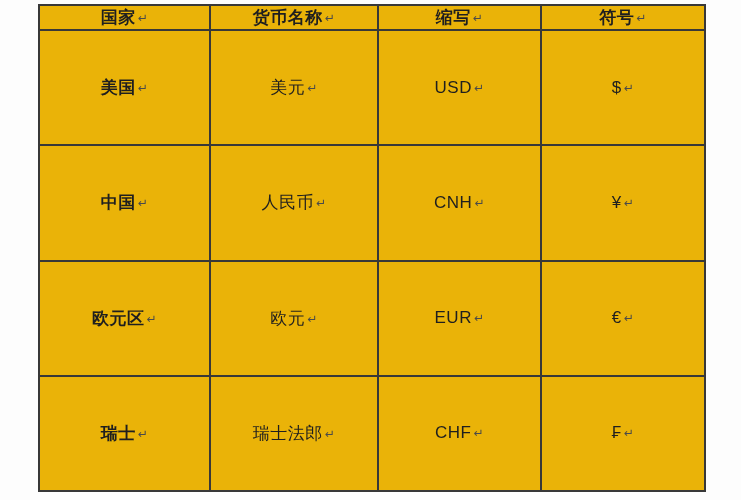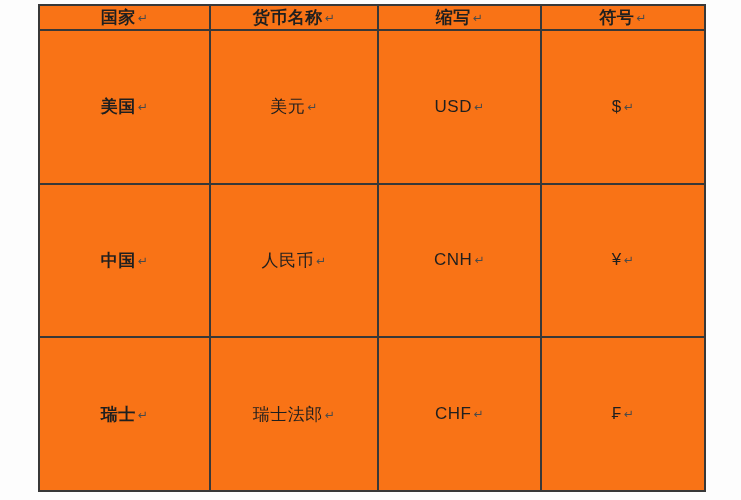--- a/index.html
+++ b/index.html
@@ -23,7 +23,7 @@
     height: 488px;
     border-collapse: collapse;
     table-layout: fixed;
-    background: #f97316;
+    background: #eab308;
   }
   .currency-table col.c1 { width: 171px; }
   .currency-table col.c2 { width: 168px; }

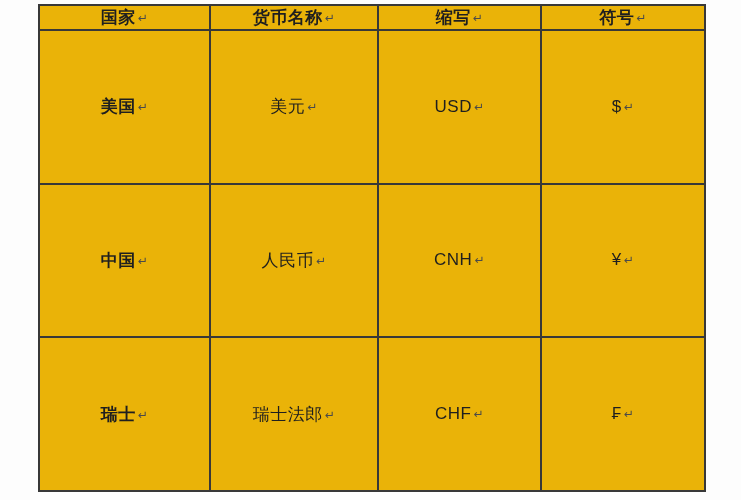--- a/index.html
+++ b/index.html
@@ -89,6 +89,12 @@
         <td><span>¥</span><span class="pmark">↵</span></td>
       </tr>
       <tr>
+        <td class="col-country"><span>欧元区</span><span class="pmark">↵</span></td>
+        <td><span>欧元</span><span class="pmark">↵</span></td>
+        <td><span>EUR</span><span class="pmark">↵</span></td>
+        <td><span>€</span><span class="pmark">↵</span></td>
+      </tr>
+      <tr>
         <td class="col-country"><span>瑞士</span><span class="pmark">↵</span></td>
         <td><span>瑞士法郎</span><span class="pmark">↵</span></td>
         <td><span>CHF</span><span class="pmark">↵</span></td>

